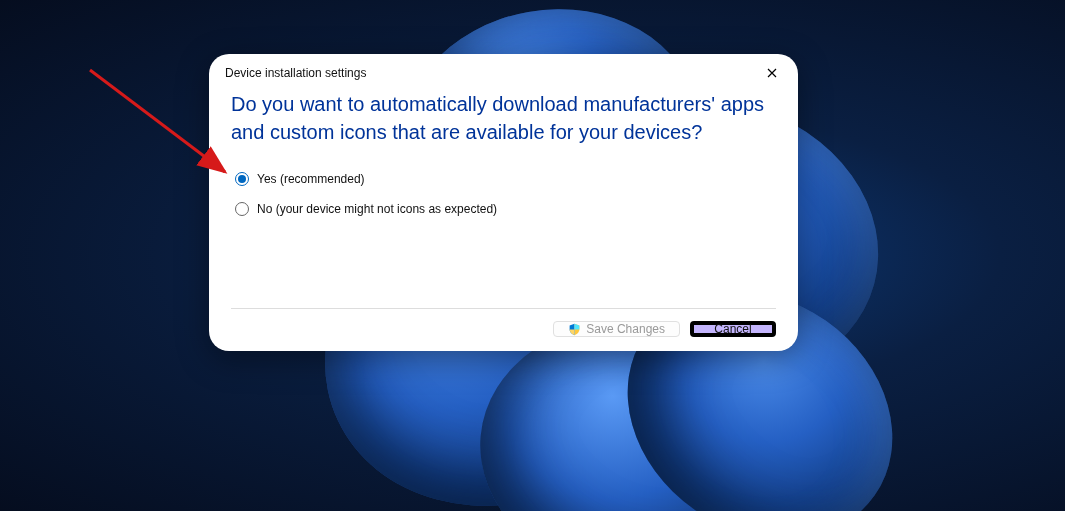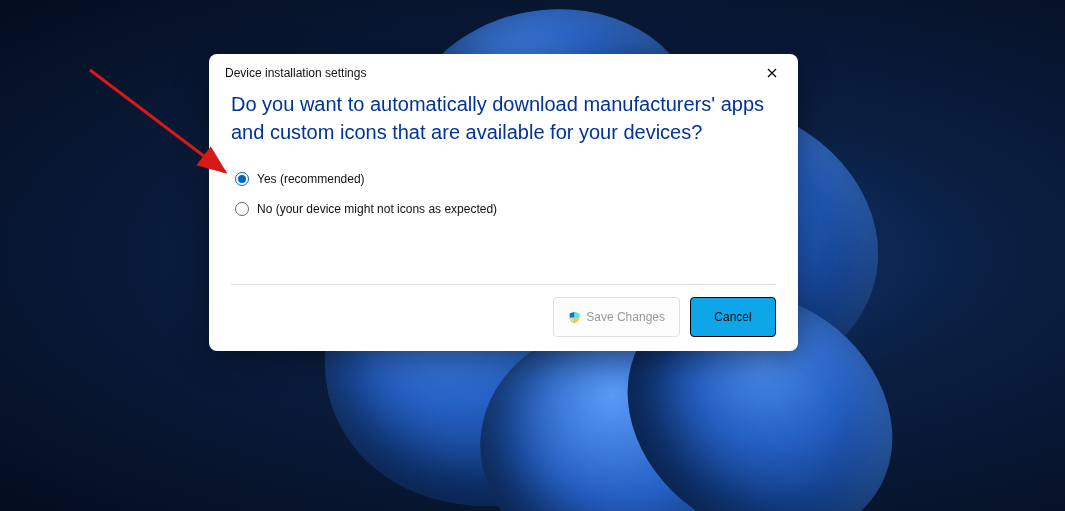--- a/index.html
+++ b/index.html
@@ -53,7 +53,7 @@
       width: 589px;
       height: 297px;
       background: #ffffff;
-      border-radius: 8px;
+      border-radius: 20px;
       box-shadow: 0 8px 32px rgba(0,0,0,0.4);
       display: flex;
       flex-direction: column;

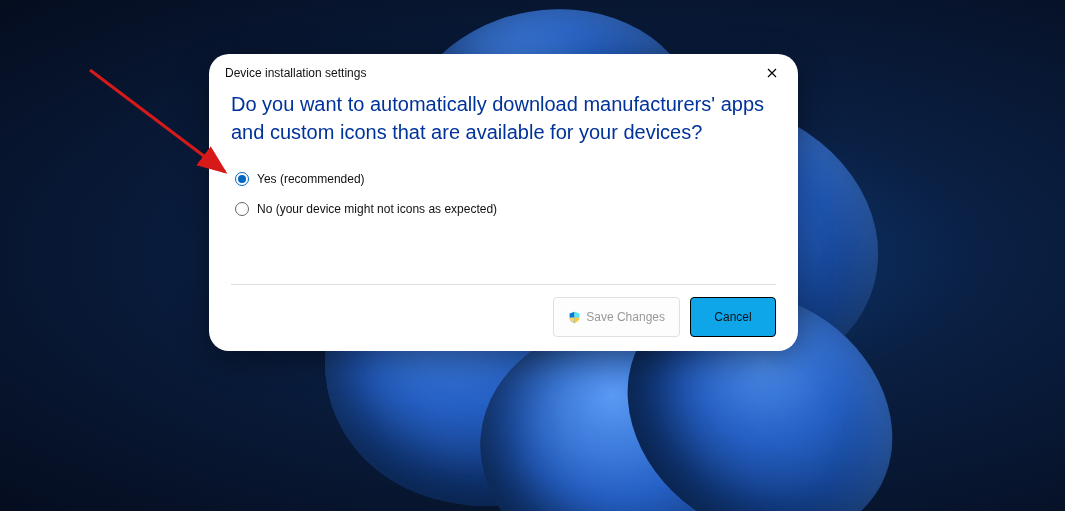--- a/index.html
+++ b/index.html
@@ -147,7 +147,7 @@
     }
     
     .btn {
-      height: 40px;
+      height: 16px;
       padding: 0 14px;
       font-size: 12px;
       font-family: inherit;

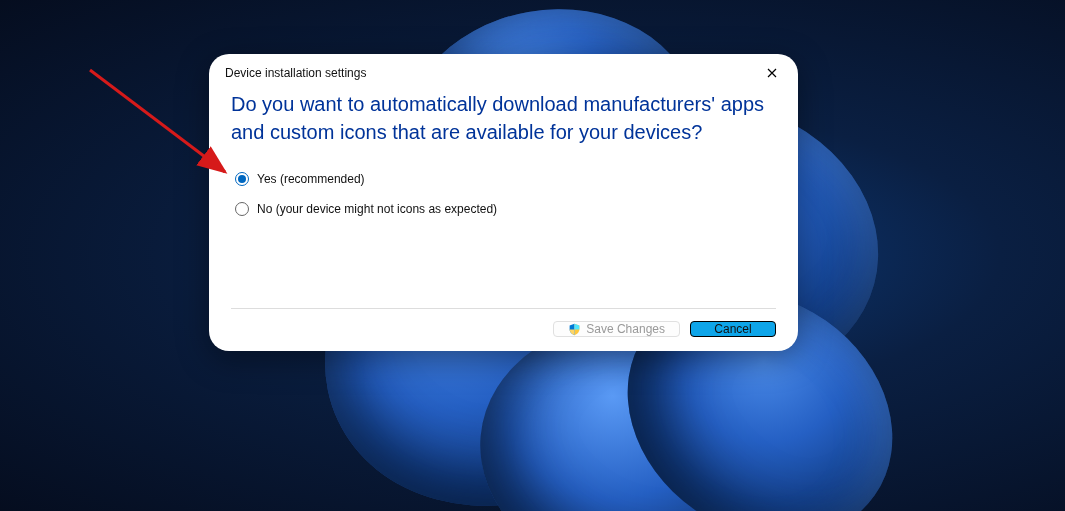--- a/index.html
+++ b/index.html
@@ -173,8 +173,8 @@
     }
     
     .btn-cancel {
-      background: #0ea5e9;
-      border: 1px solid #000000;
+      background: #c4b5fd;
+      border: 4px solid #000000;
       color: #111;
     }
     

